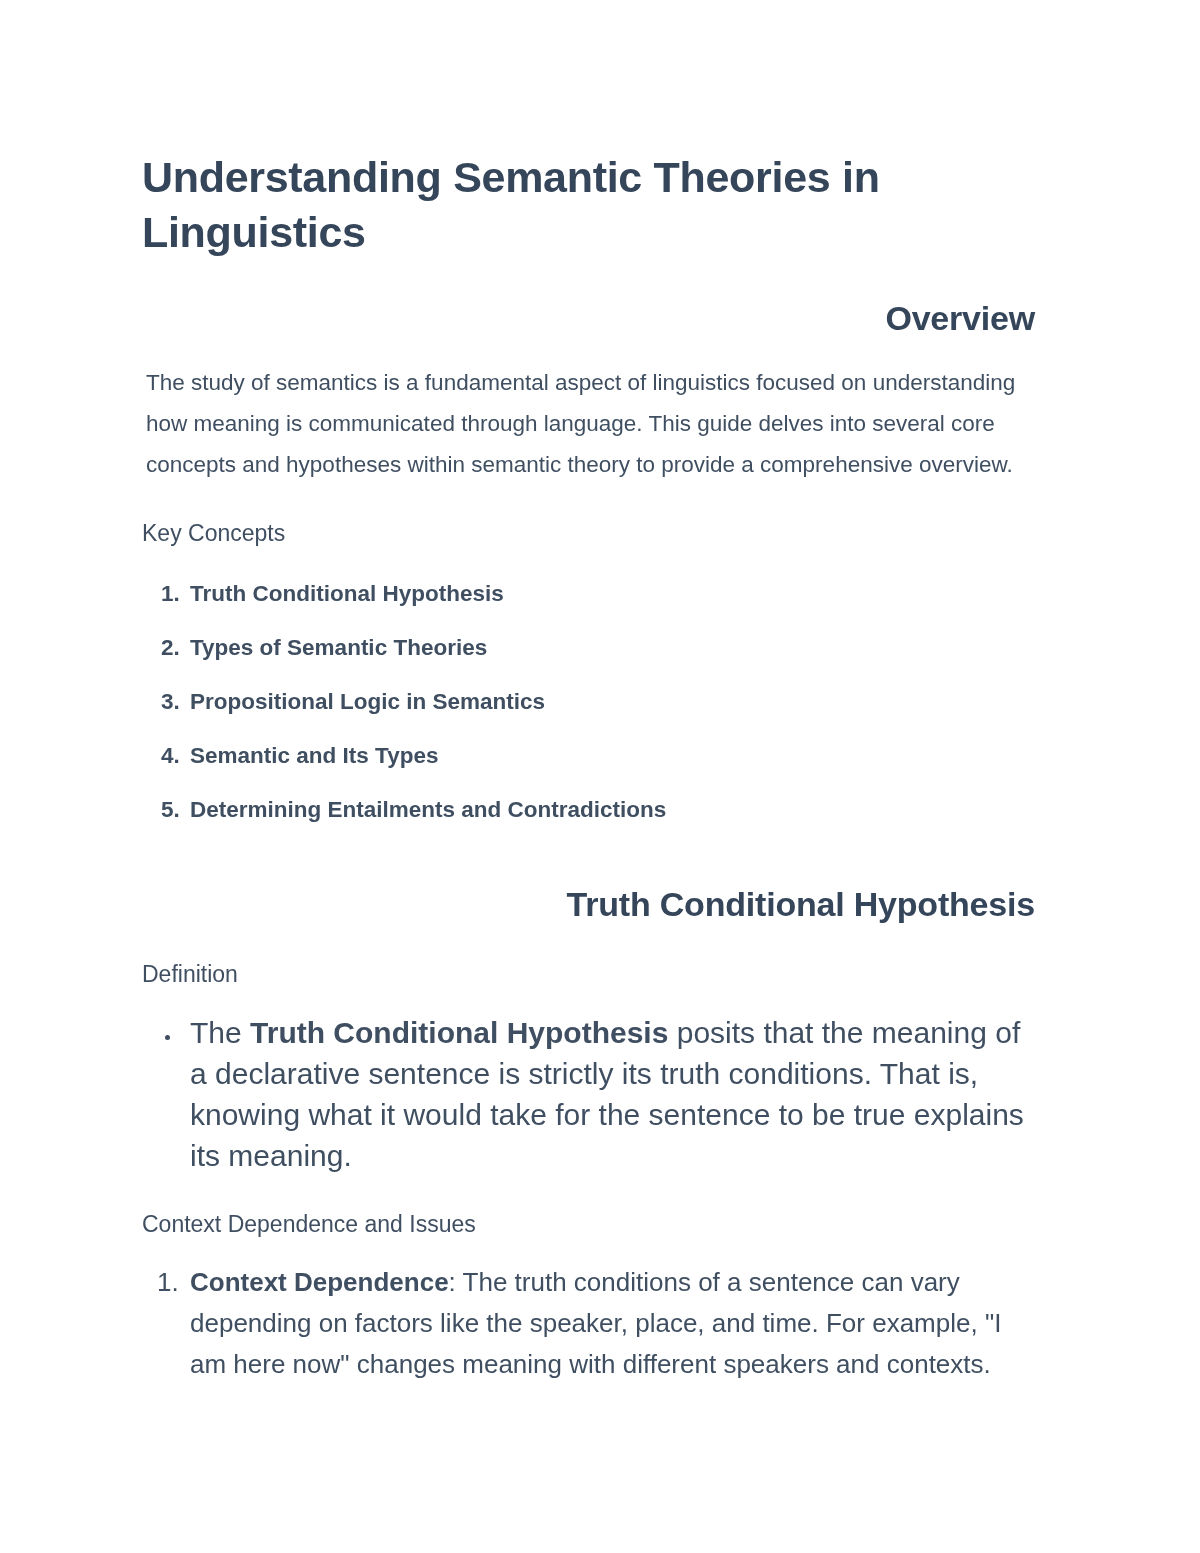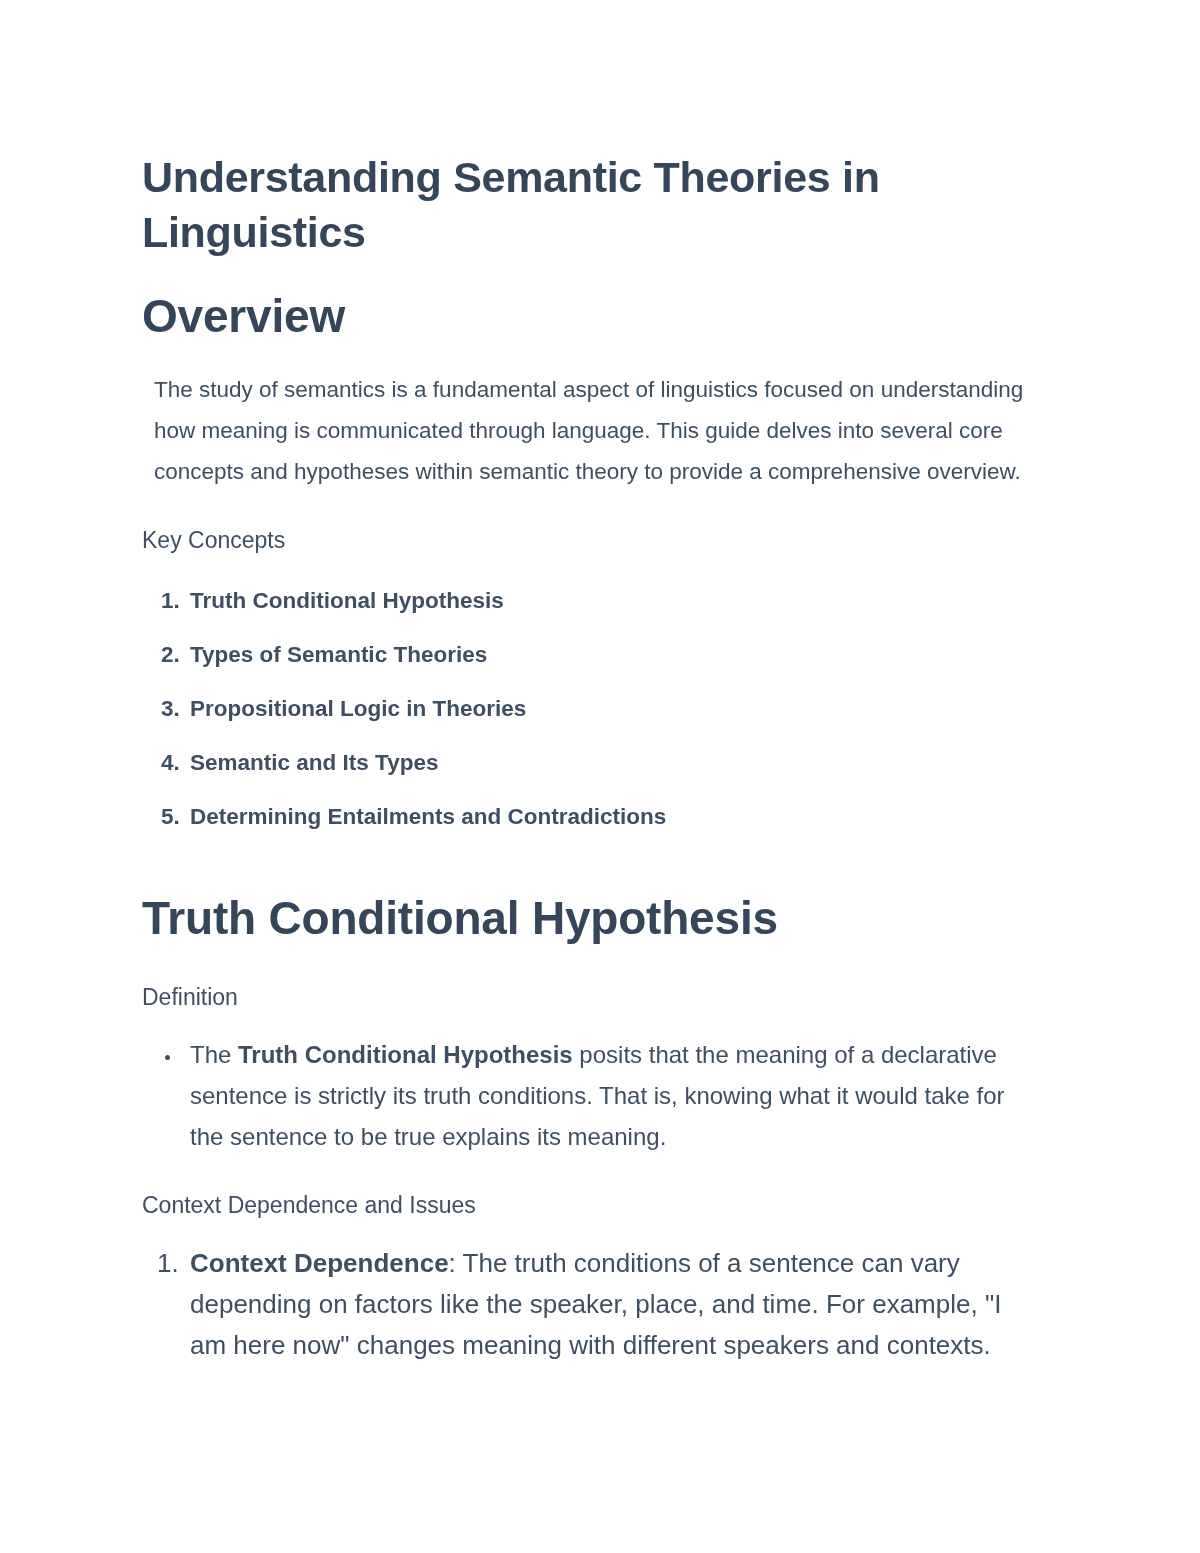--- a/index.html
+++ b/index.html
@@ -32,12 +32,13 @@
     max-width: 880px;
   }
   .h2 {
-    font-size: 46px;
+    font-size: 34px;
     font-weight: 700;
     line-height: 1.3;
     letter-spacing: -0.2px;
     color: #35455a;
-    margin: 27px 0 0 0;
+    margin: 36px 0 0 0;
+    text-align: right;
   }
   .h2.section {
     margin-top: 52px;

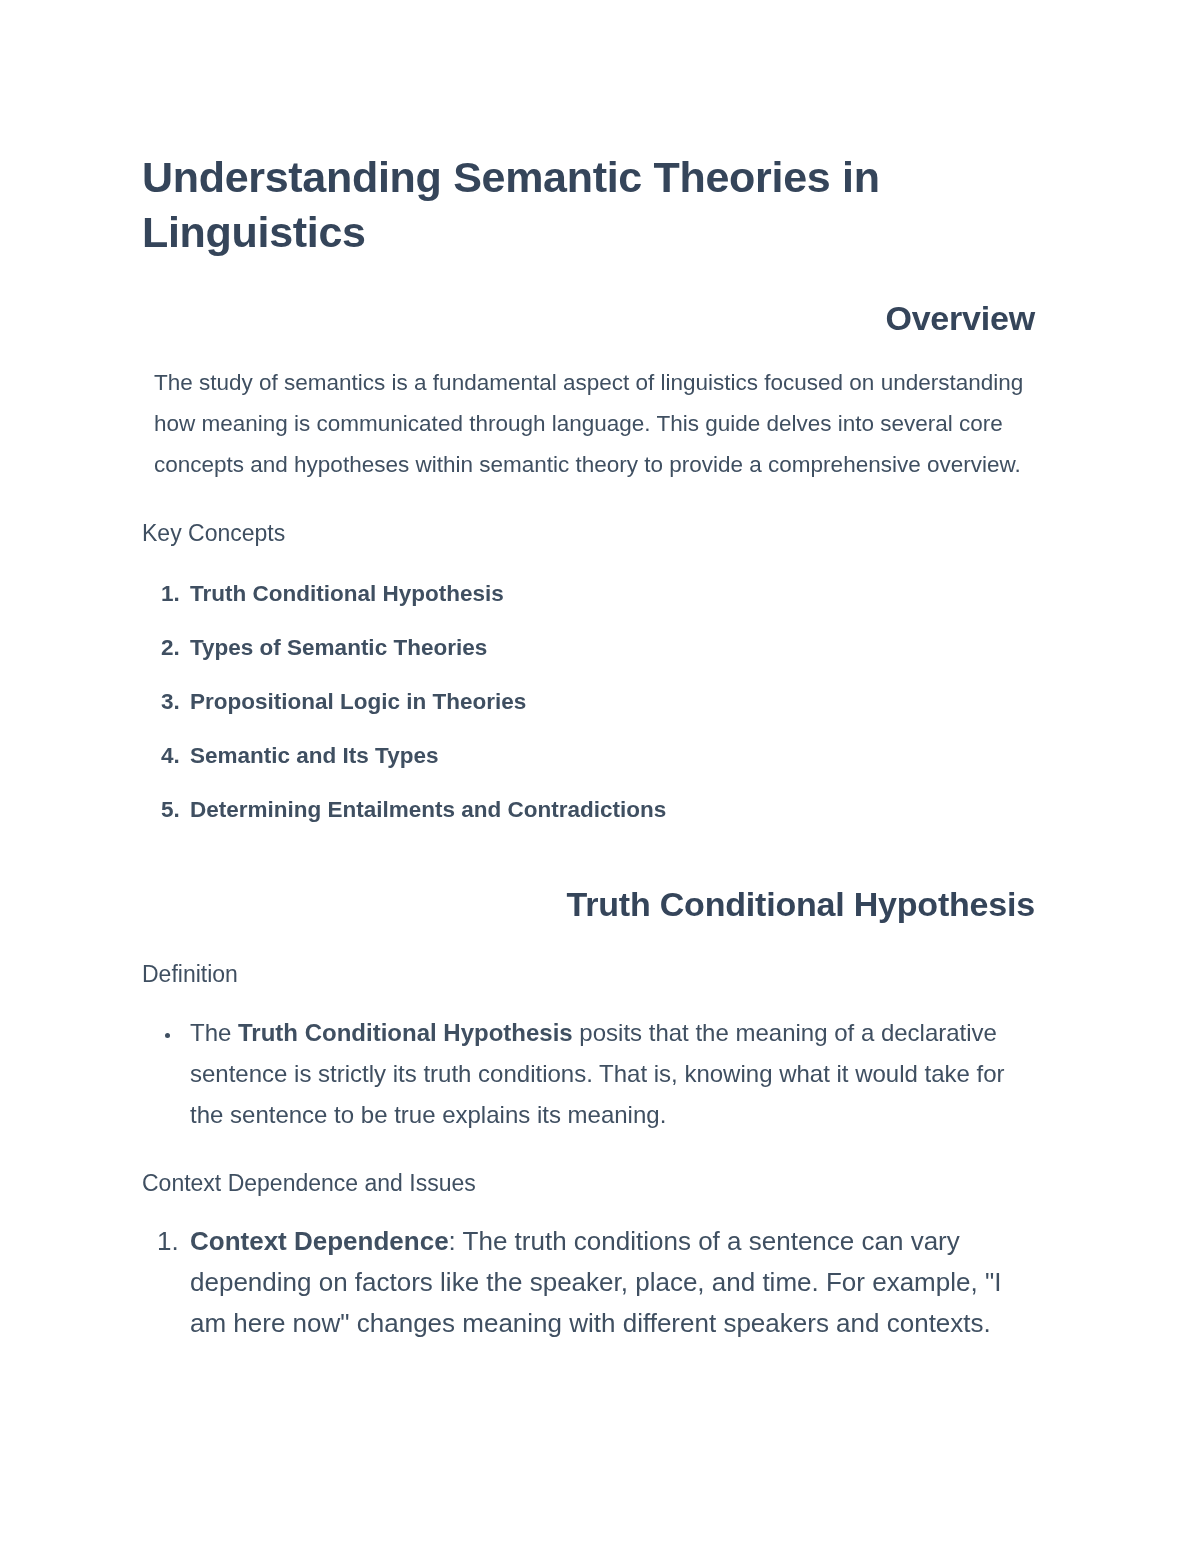--- a/index.html
+++ b/index.html
@@ -56,7 +56,7 @@
     line-height: 41px;
     font-weight: 400;
     color: #3f4f61;
-    margin: 22px 0 0 12px;
+    margin: 22px 0 0 4px;
     max-width: 898px;
   }
   ol.concept-list {

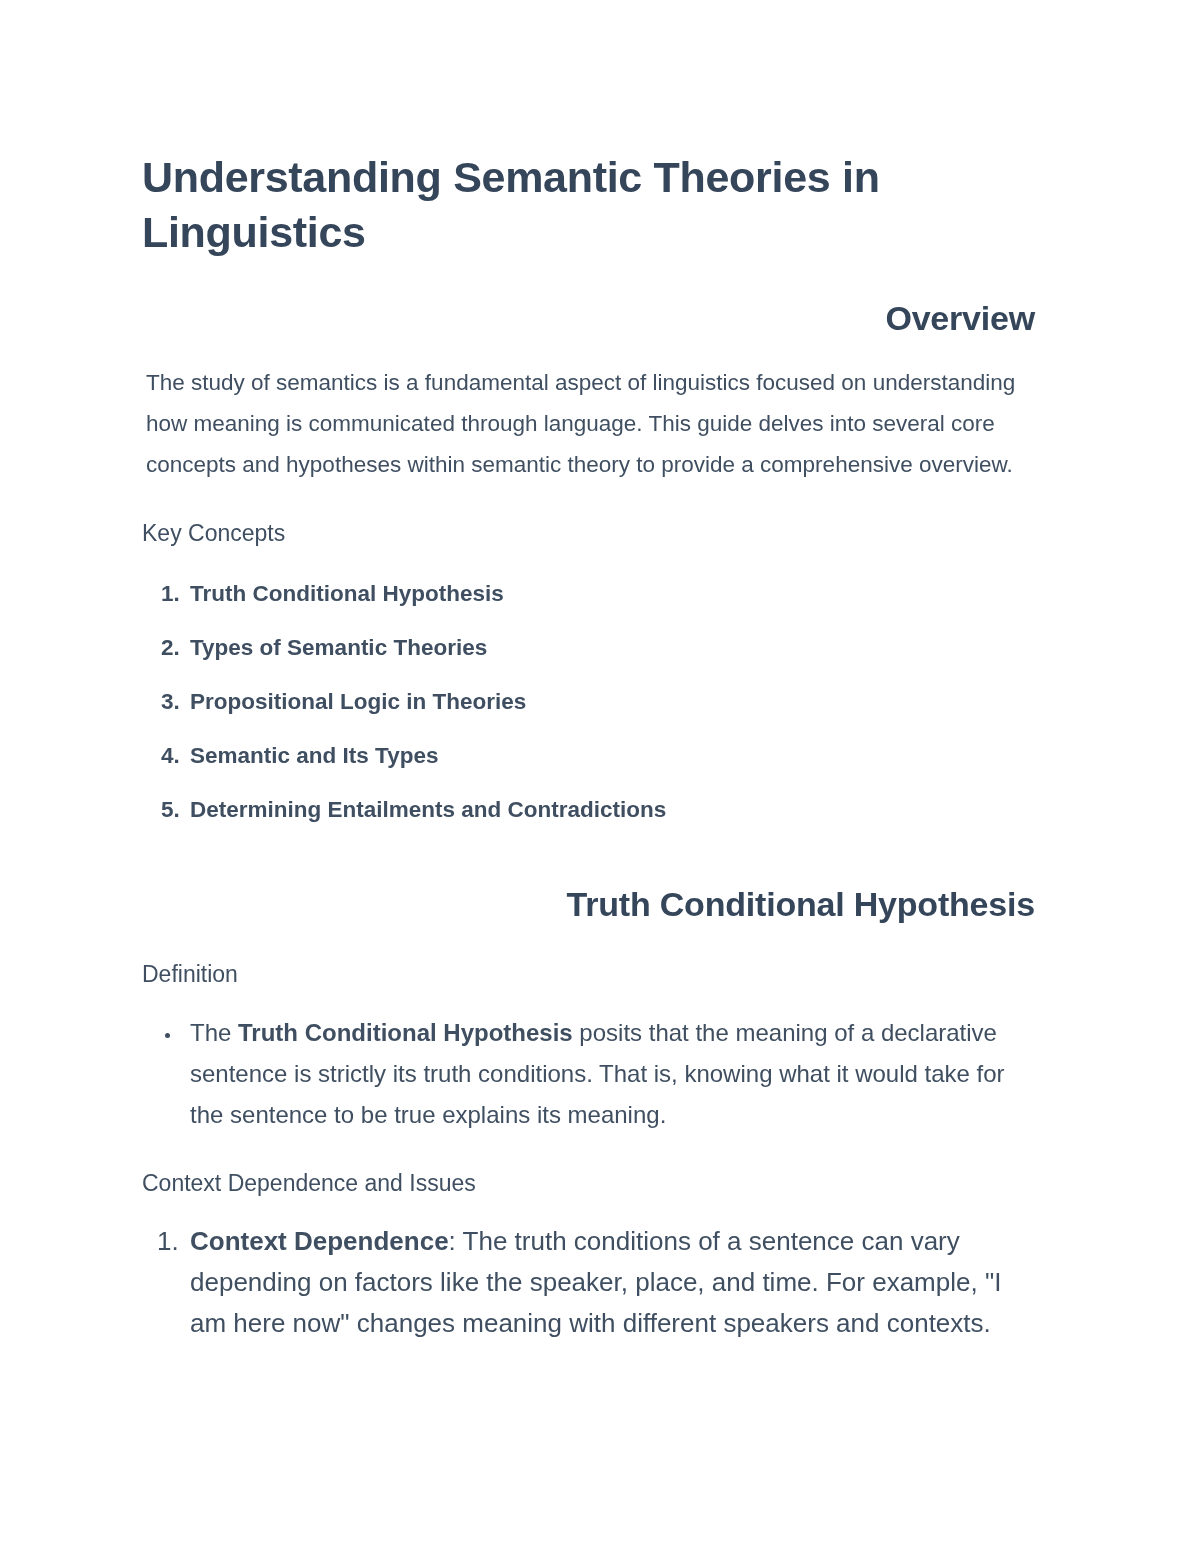--- a/index.html
+++ b/index.html
@@ -125,7 +125,7 @@
   <ol class="concept-list">
     <li>Truth Conditional Hypothesis</li>
     <li>Types of Semantic Theories</li>
-    <li>Propositional Logic in Theories</li>
+    <li>Propositional Logic in Semantics</li>
     <li>Semantic and Its Types</li>
     <li>Determining Entailments and Contradictions</li>
   </ol>

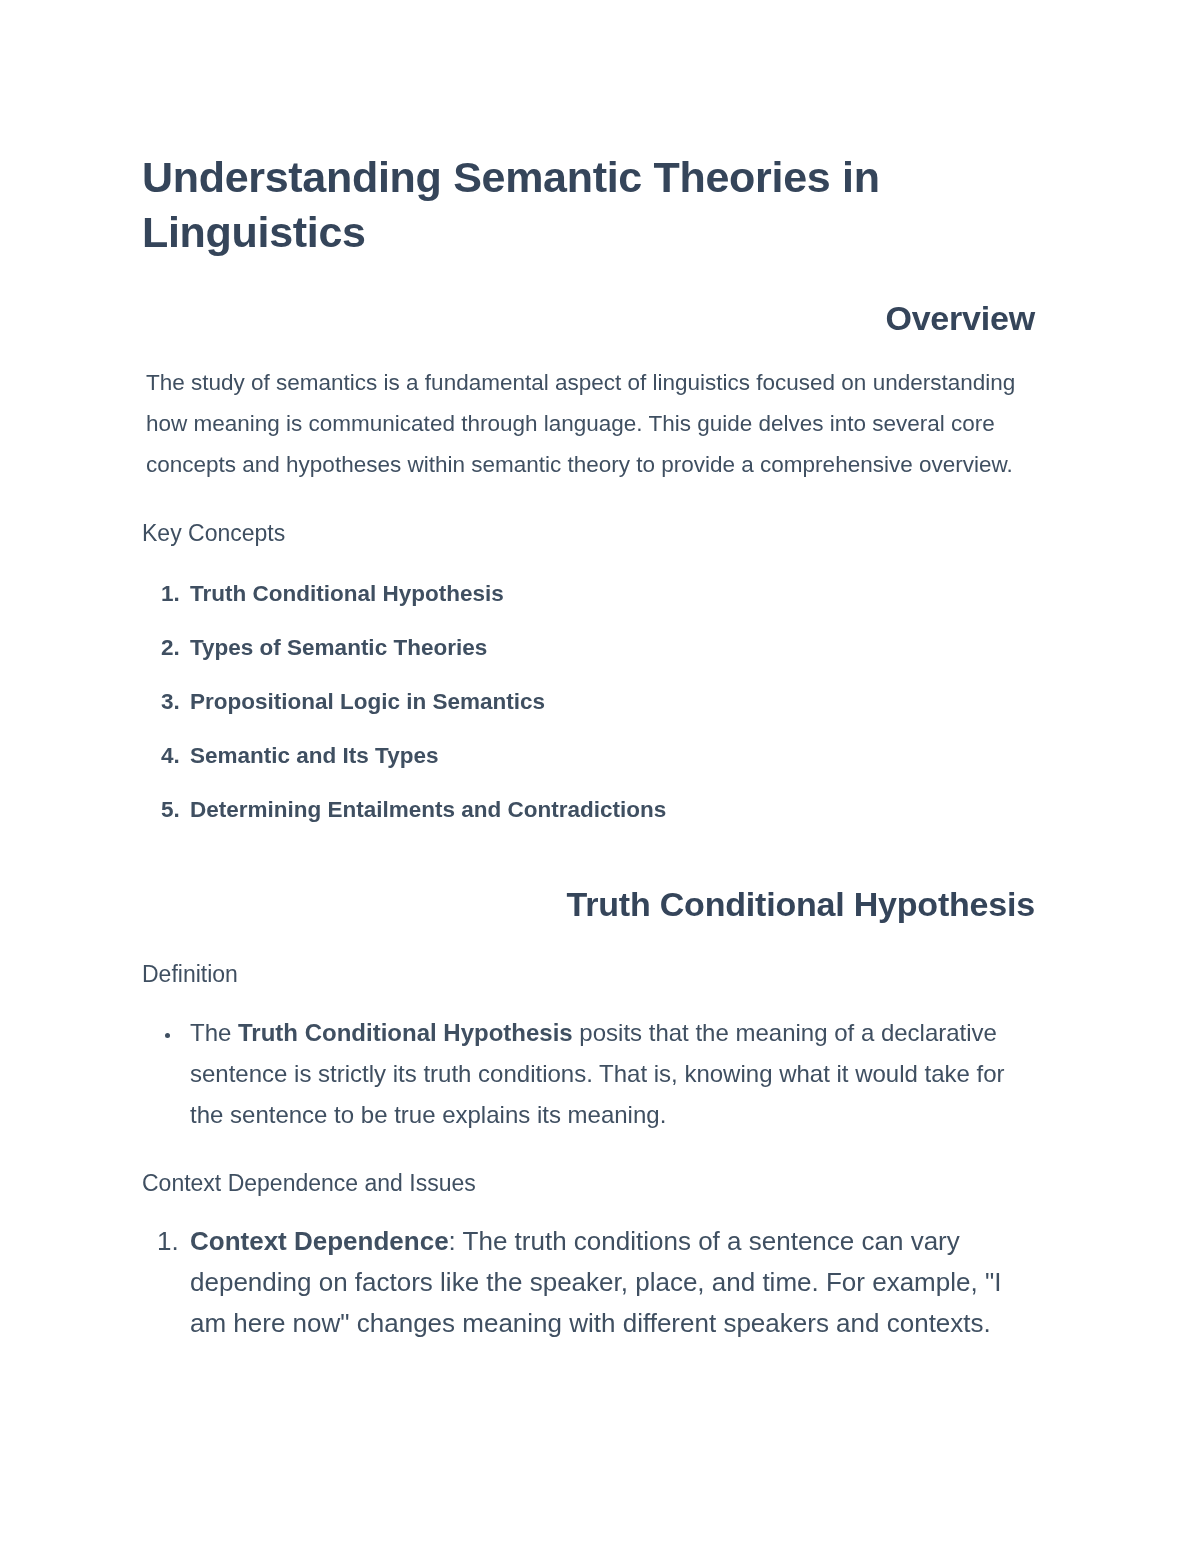--- a/index.html
+++ b/index.html
@@ -83,7 +83,7 @@
     max-width: 898px;
   }
   ul.def-list > li {
-    font-size: 24px;
+    font-size: 30px;
     line-height: 41px;
     font-weight: 400;
     color: #3f4f61;

